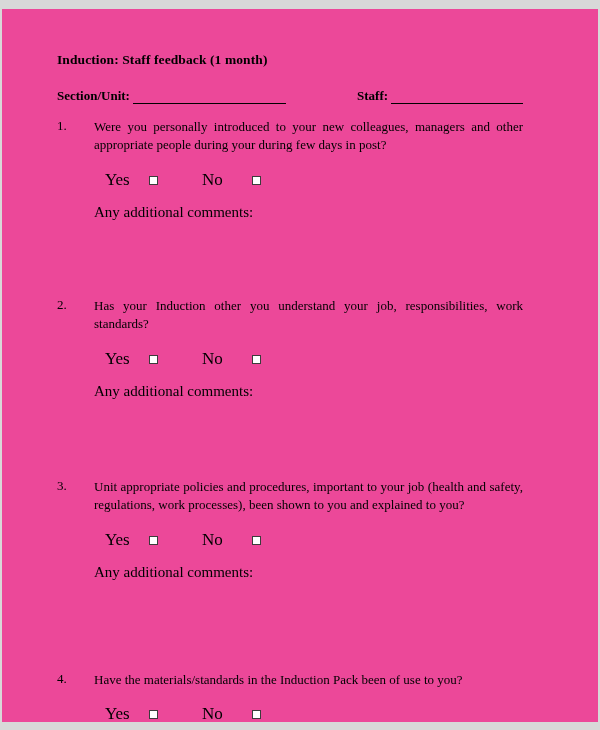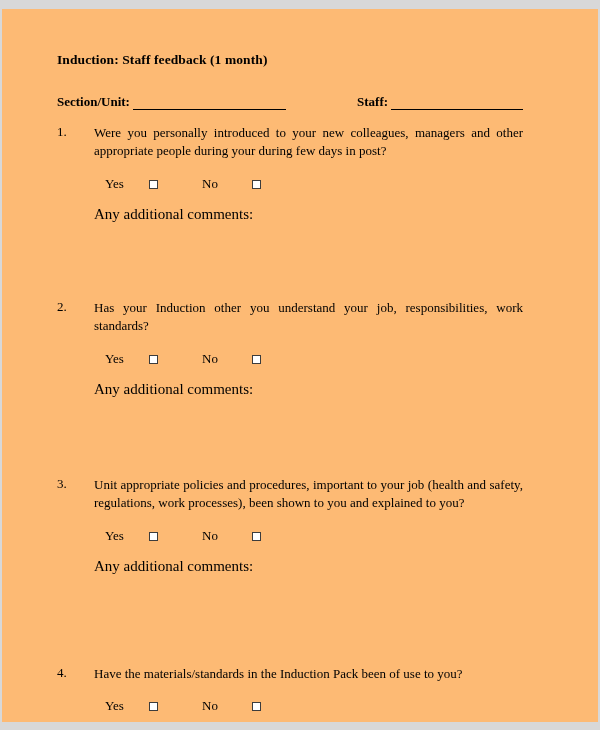--- a/index.html
+++ b/index.html
@@ -13,7 +13,7 @@
   .page {
     position:absolute;
     top:9px; left:2px; right:2px; bottom:8px;
-    background:#fdba74;
+    background:#ec4899;
     padding:43px 75px 0 55px;
     overflow:hidden;
   }

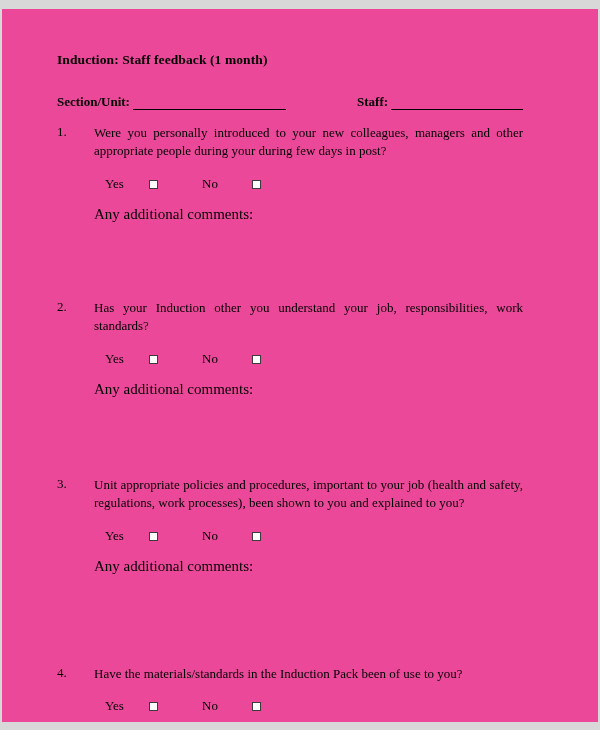--- a/index.html
+++ b/index.html
@@ -25,7 +25,7 @@
   .fields-row {
     display:flex;
     align-items:flex-end;
-    margin-top:26px;
+    margin-top:20px;
     font-weight:bold;
     font-size:13px;
   }

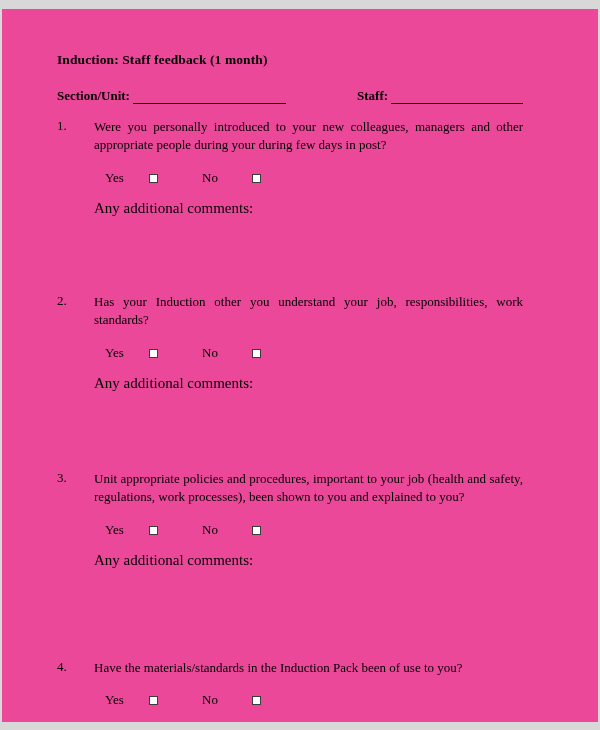--- a/index.html
+++ b/index.html
@@ -46,7 +46,7 @@
     display:flex;
     align-items:center;
     margin:15px 0 0 48px;
-    font-size:13px;
+    font-size:17px;
   }
   .yes-lbl { width:24px; }
   .no-lbl { margin-left:44px; width:21px; }

